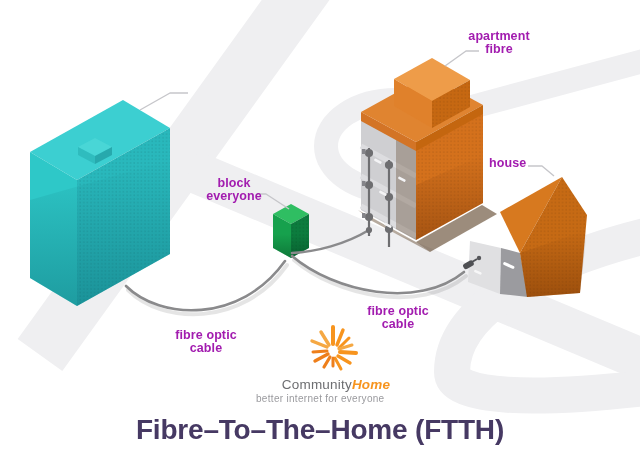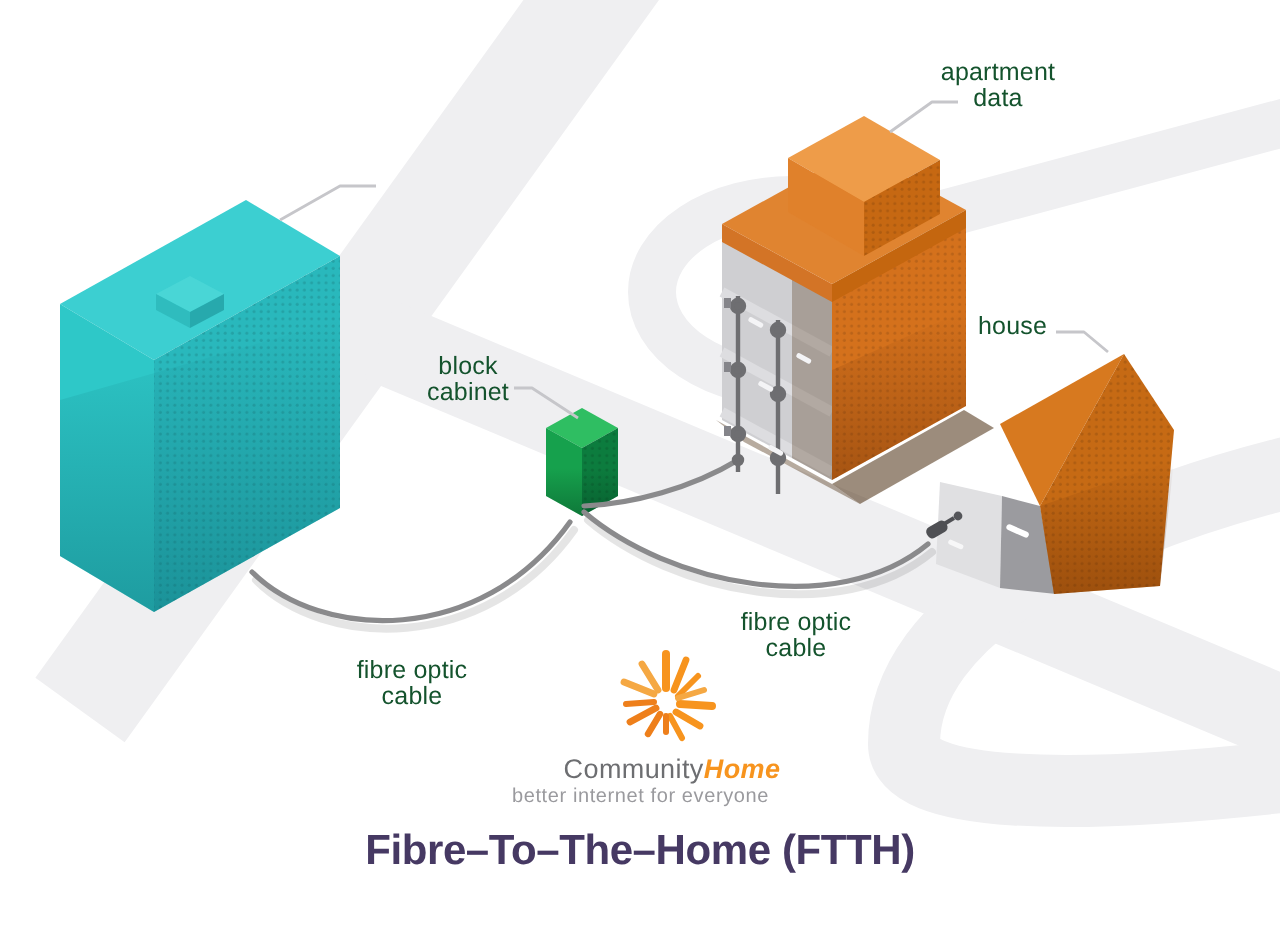--- a/index.html
+++ b/index.html
@@ -6,7 +6,7 @@
   #stage{position:relative;width:640px;height:470px;background:#ffffff;overflow:hidden;
          font-family:"Liberation Sans",sans-serif;}
   #scene{position:absolute;left:0;top:0;}
-  .lbl{position:absolute;color:#14532d;font-weight:400;font-size:12.5px;line-height:1.06;
+  .lbl{position:absolute;color:#a21caf;font-weight:700;font-size:12.5px;line-height:1.06;
        text-align:center;letter-spacing:.1px;white-space:nowrap;}
   .lbl.left-align{text-align:left;}
   #logo-text{position:absolute;left:256px;top:377px;width:160px;text-align:center;

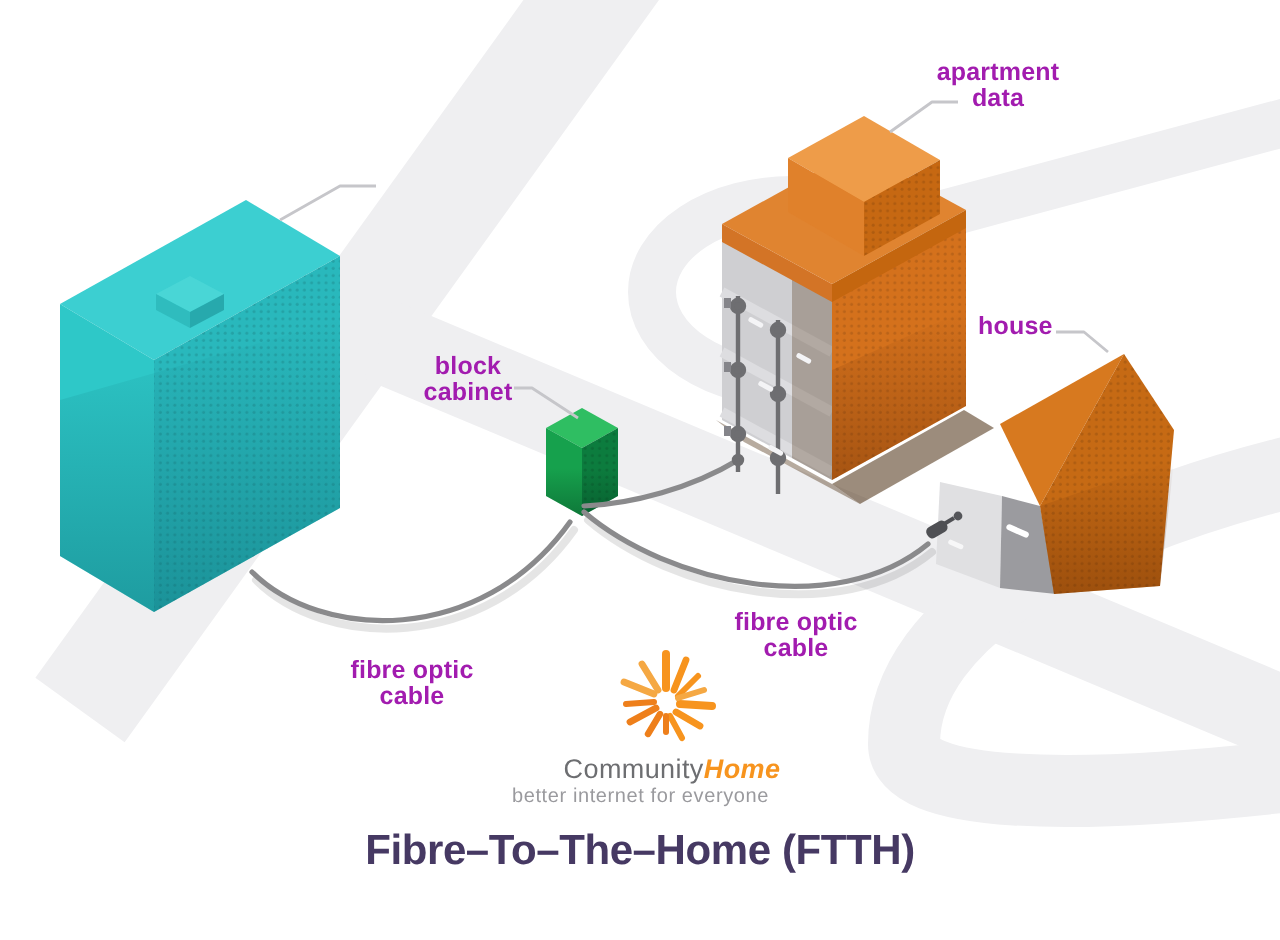--- a/index.html
+++ b/index.html
@@ -187,7 +187,7 @@
 
   <div class="lbl" style="left:461px;top:30px;width:76px;">
     <div>apartment</div>
-    <div>data</div>
+    <div>fibre</div>
   </div>
 
   <div class="lbl left-align" style="left:489px;top:157px;">

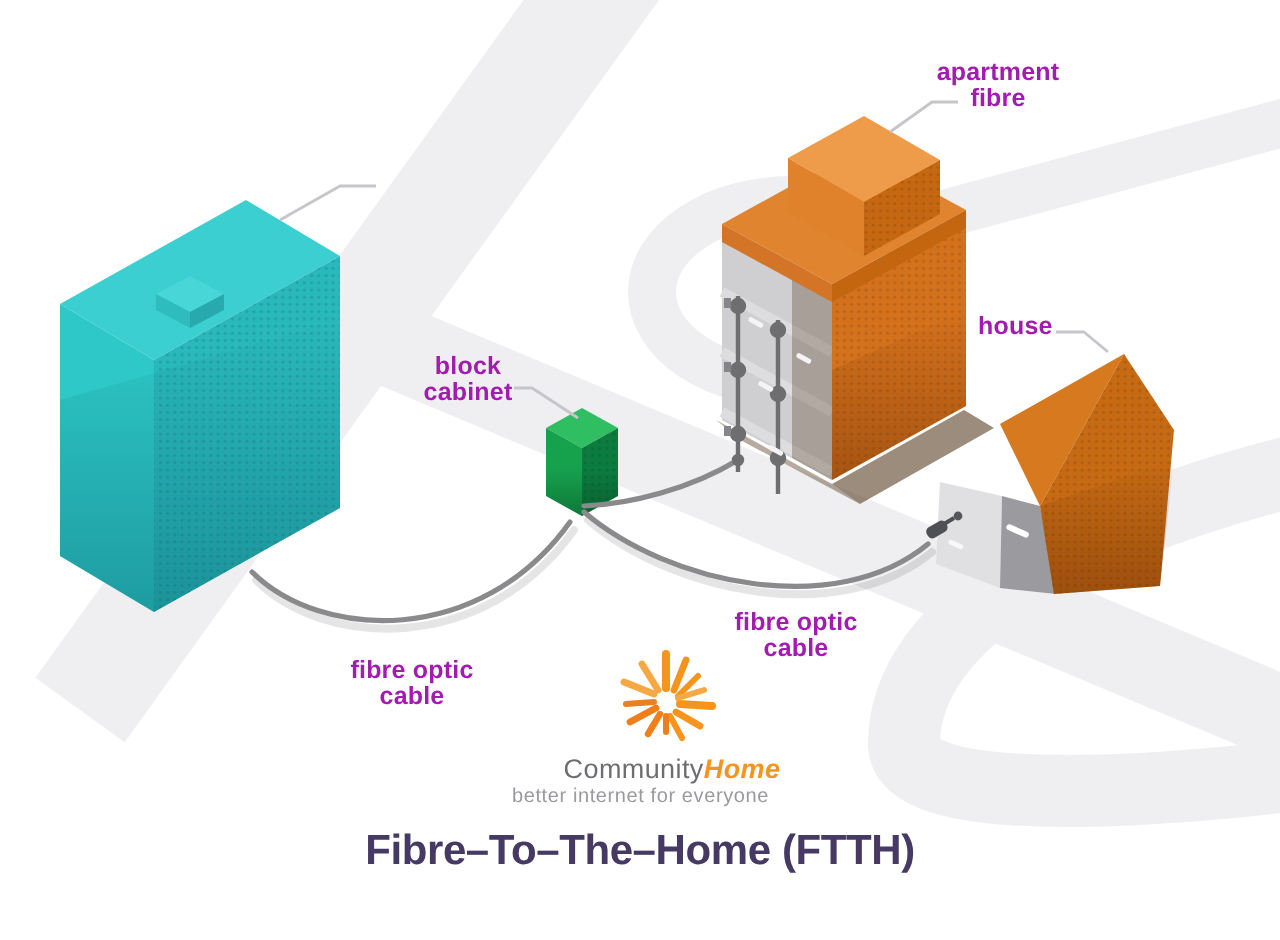--- a/index.html
+++ b/index.html
@@ -182,7 +182,7 @@
 
   <div class="lbl" style="left:196px;top:177px;width:76px;">
     <div>block</div>
-    <div>cabinet</div>
+    <div>everyone</div>
   </div>
 
   <div class="lbl" style="left:461px;top:30px;width:76px;">

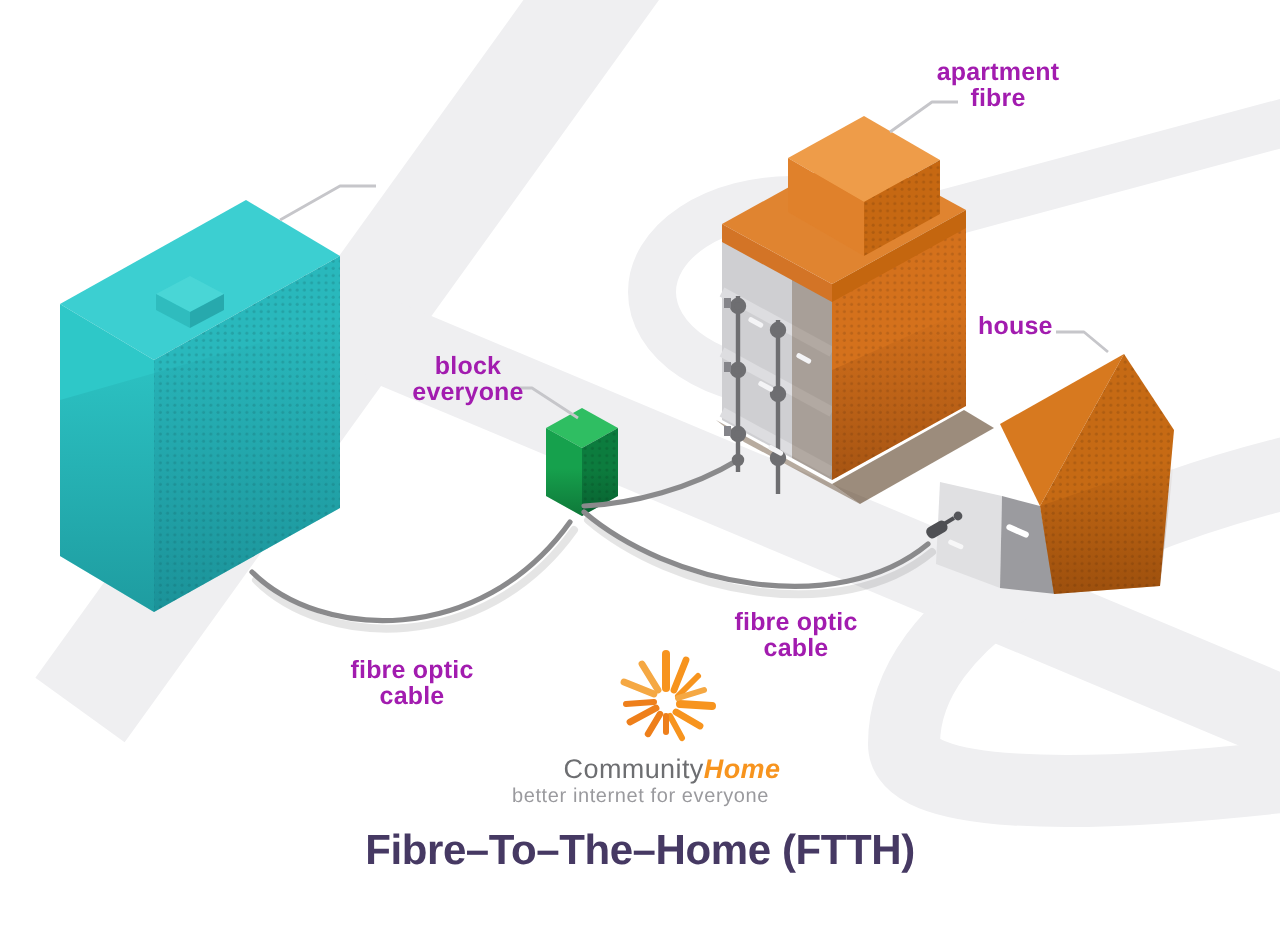--- a/index.html
+++ b/index.html
@@ -16,7 +16,7 @@
   #logo-tagline{position:absolute;left:256px;top:393px;width:160px;
                 font-size:10px;color:#9A9A9E;letter-spacing:.3px;}
   #main-title{position:absolute;left:0;top:414px;width:640px;text-align:center;
-              font-size:21px;font-weight:700;color:#463963;letter-spacing:-.2px;}
+              font-size:28px;font-weight:700;color:#463963;letter-spacing:-.2px;}
 </style>
 </head>
 <body>

